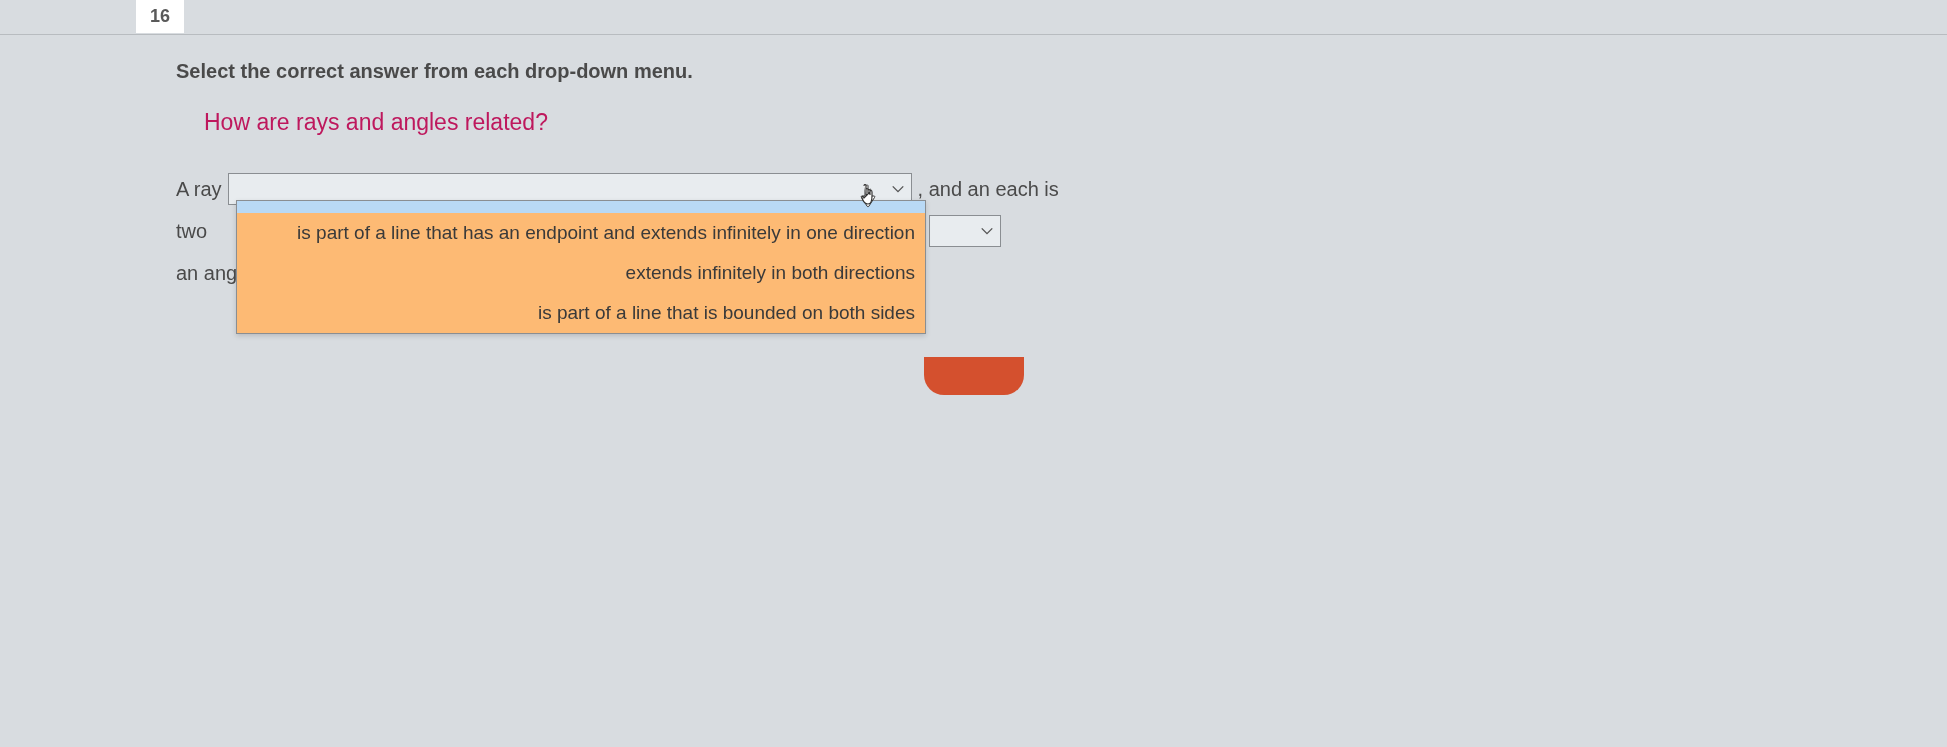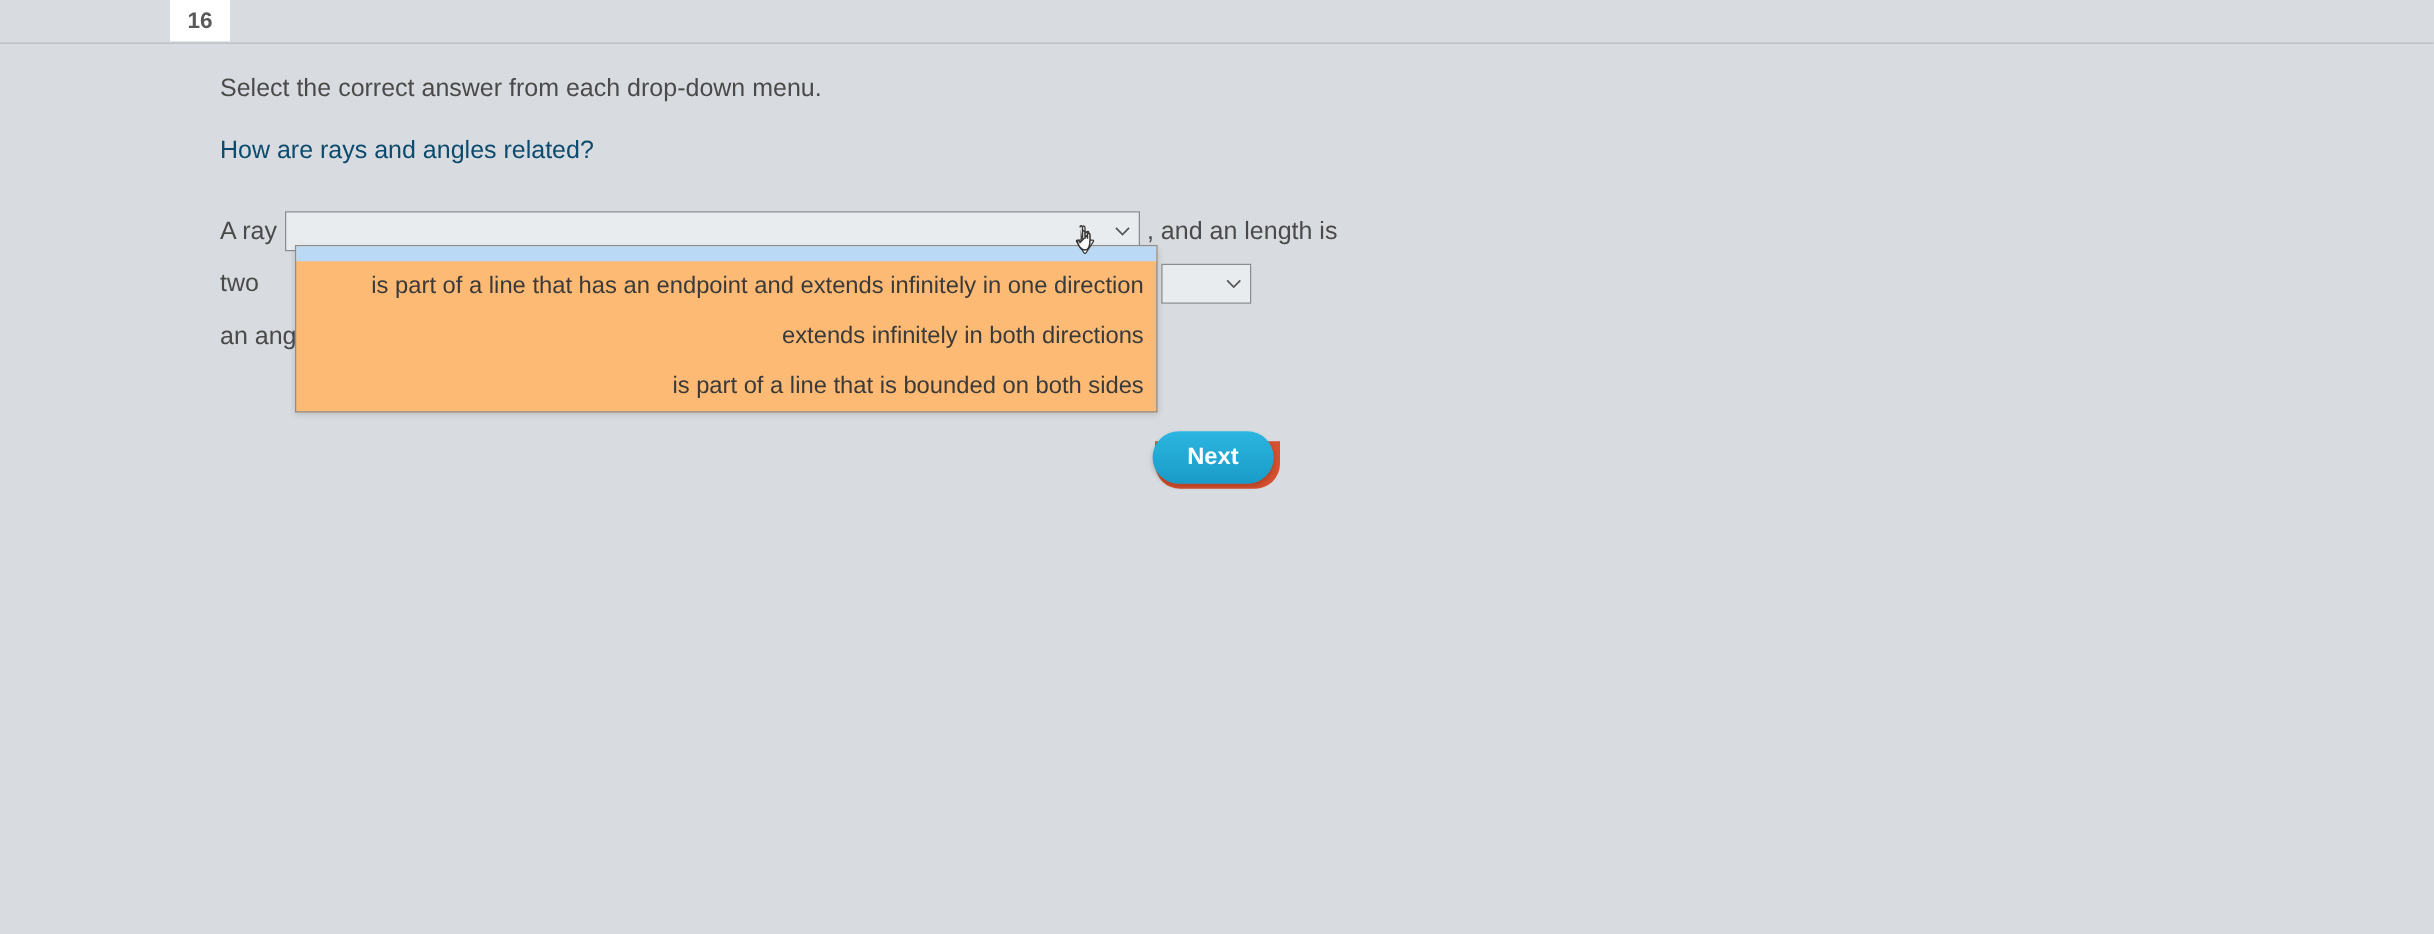--- a/index.html
+++ b/index.html
@@ -44,6 +44,7 @@
       font-size: 20px;
       margin-bottom: 26px;
       color: #4a4a4a;
+      font-weight: bold;
     }
     .prompt {
       font-size: 20px;

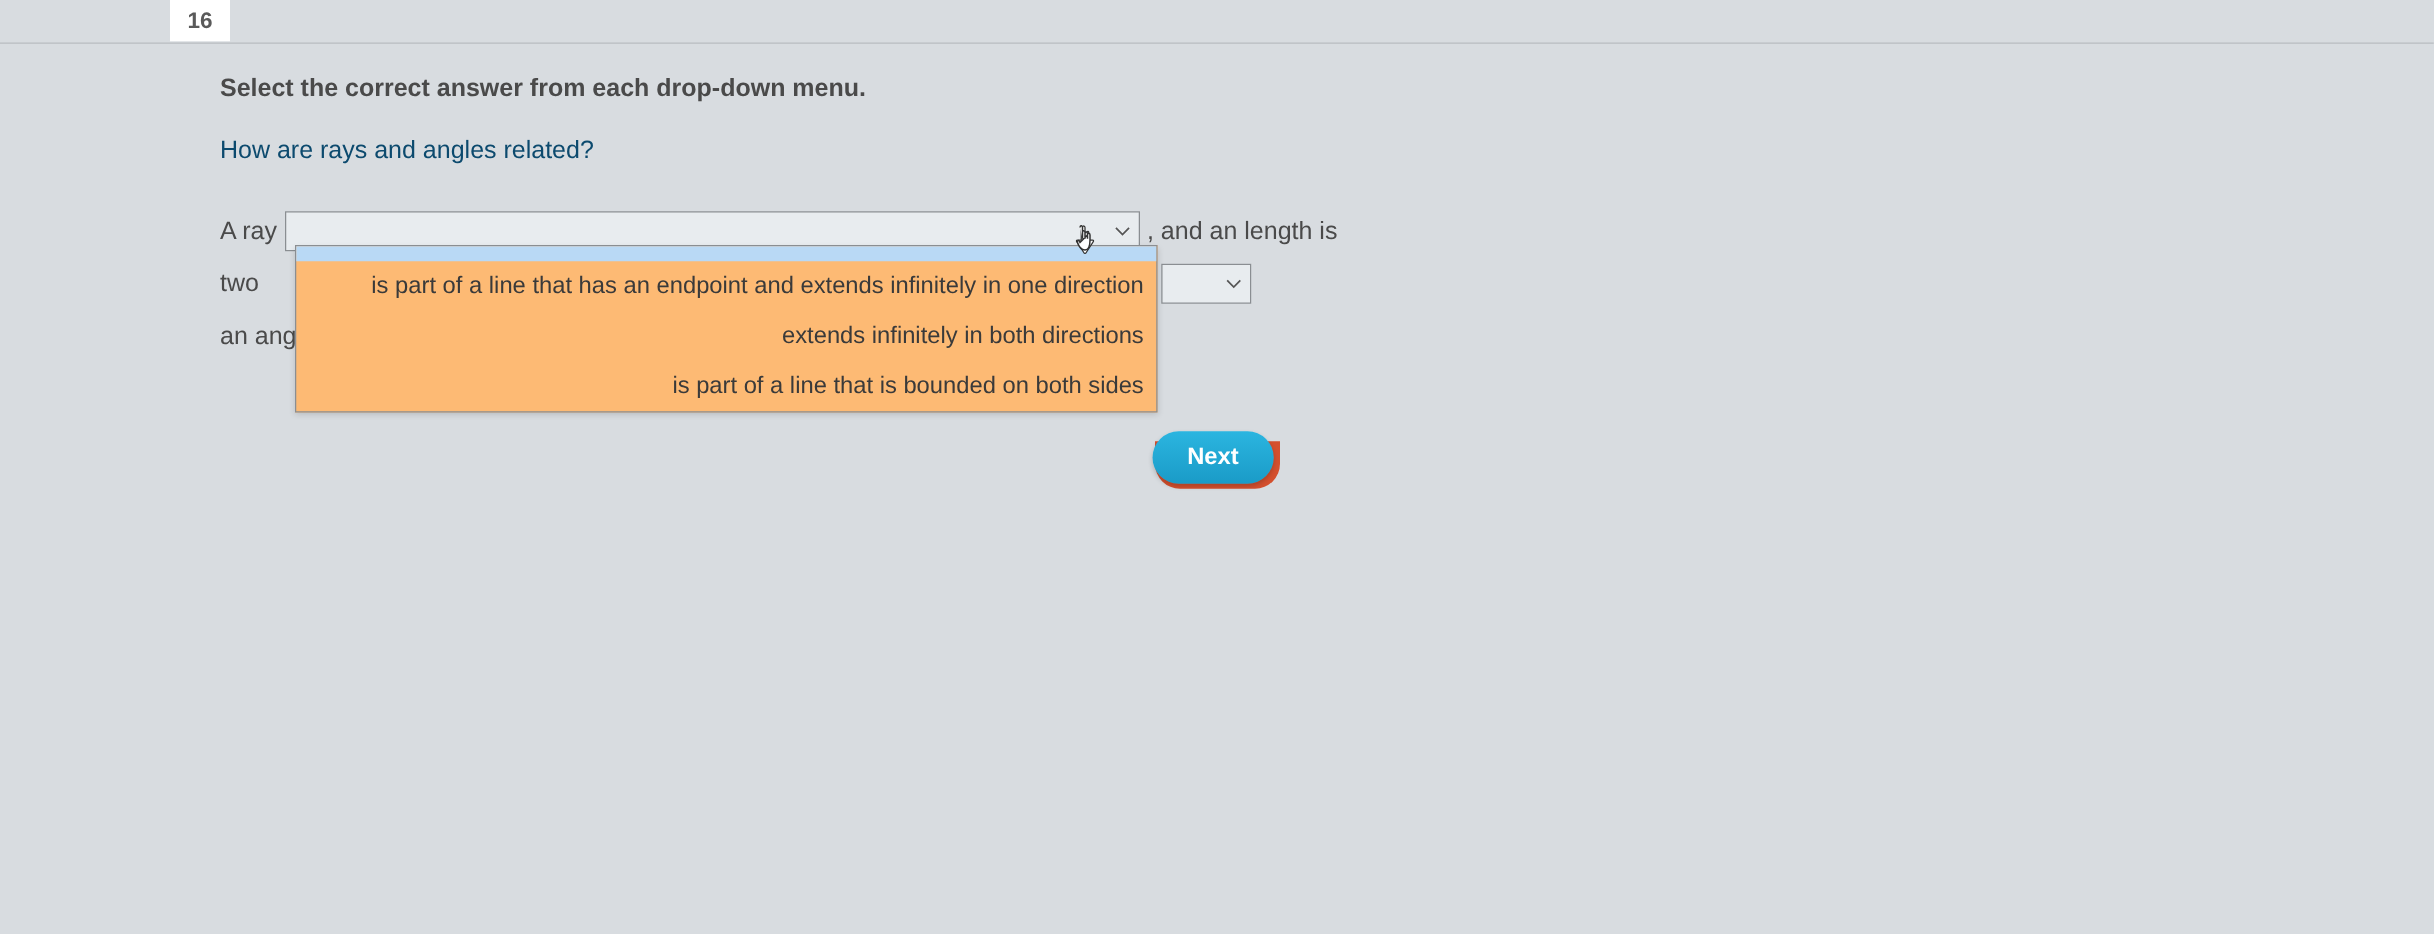--- a/index.html
+++ b/index.html
@@ -47,9 +47,10 @@
       font-weight: bold;
     }
     .prompt {
-      font-size: 20px;
+      font-size: 23px;
       margin-bottom: 32px;
-      color: #0c4a6e;
+      color: #be185d;
+      margin-left: 28px;
     }
     .paragraph {
       font-size: 20px;

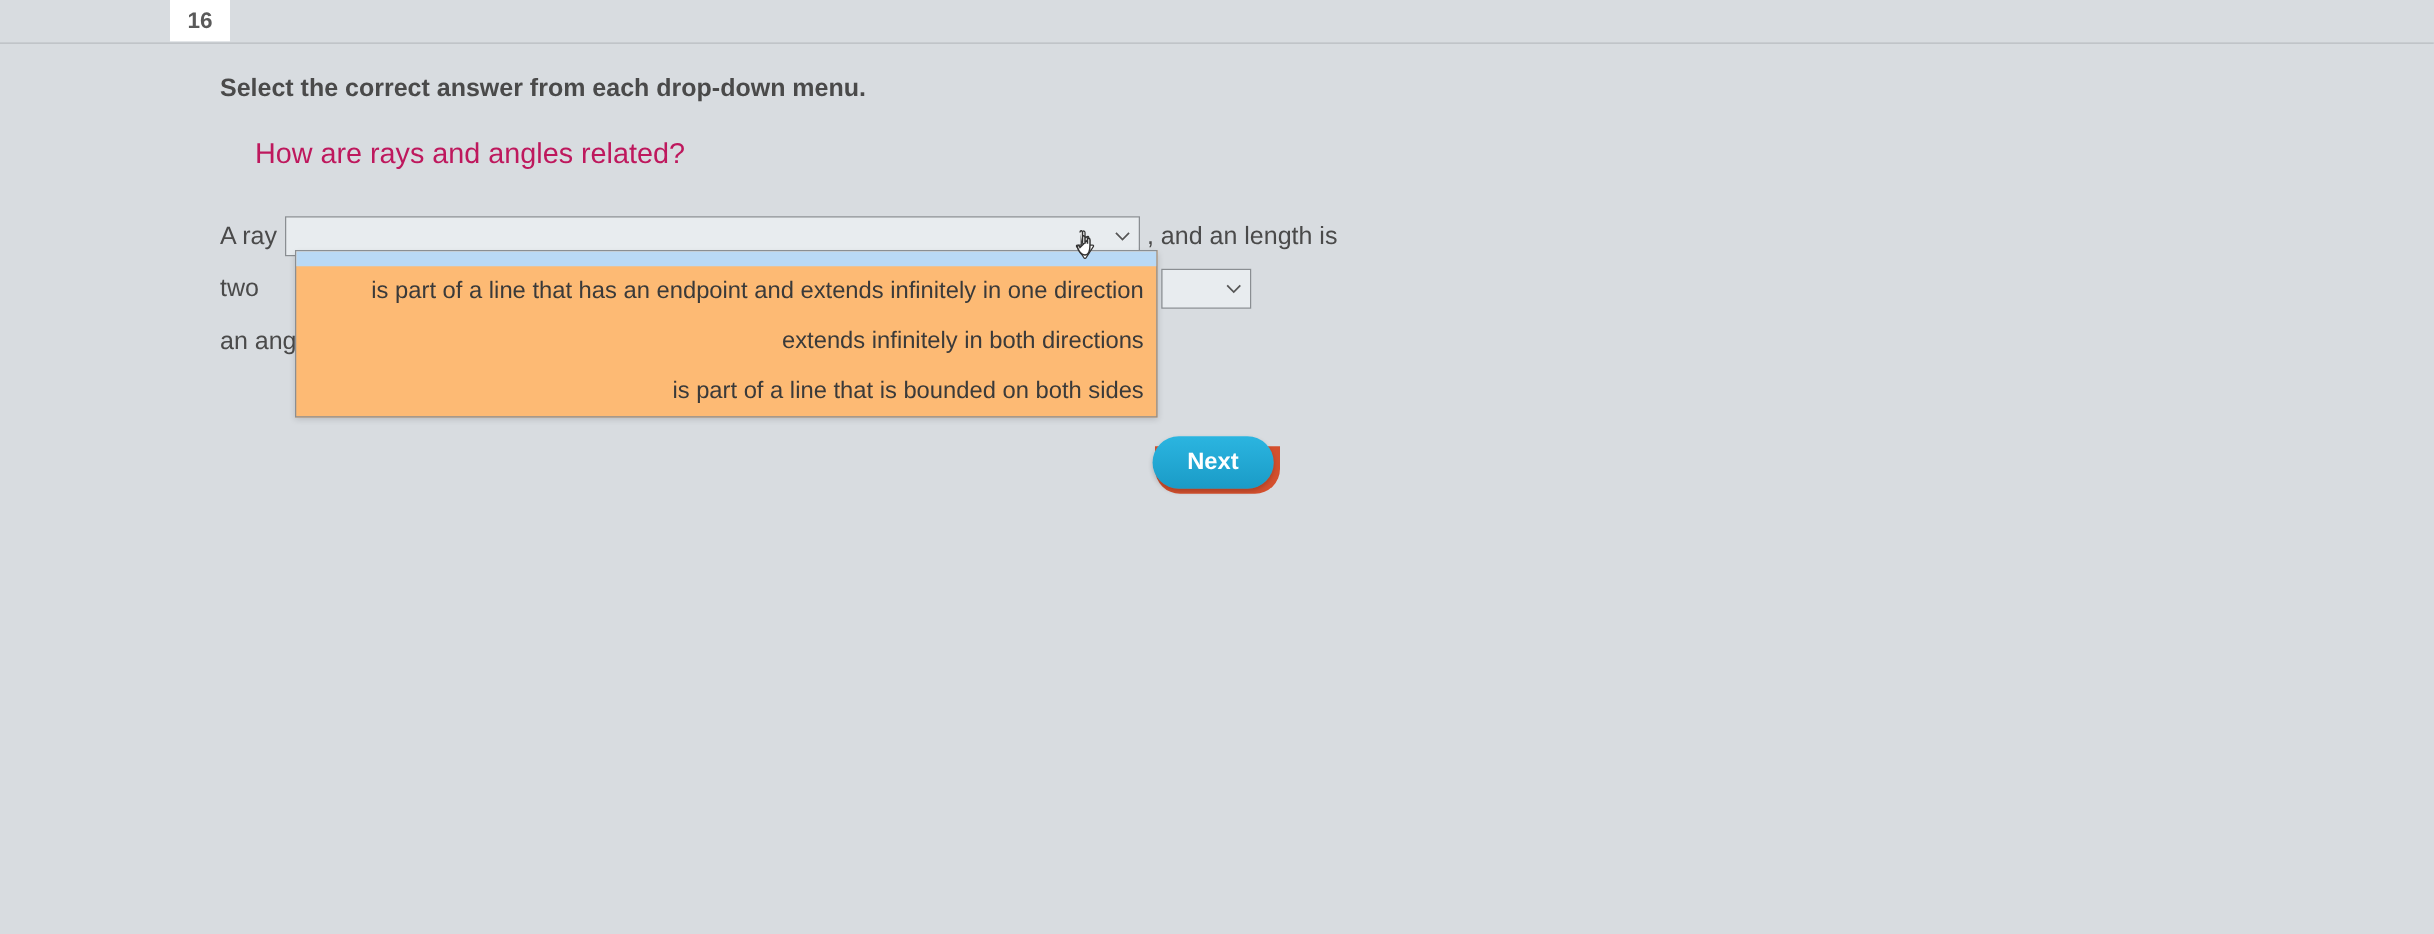--- a/index.html
+++ b/index.html
@@ -189,7 +189,7 @@
               </svg>
           </span>
         </span>
-        <span class="text-behind">, and an length is</span>
+        <span class="text-behind">, and an each is</span>
       </div>
 
       <div class="cursor-icon">

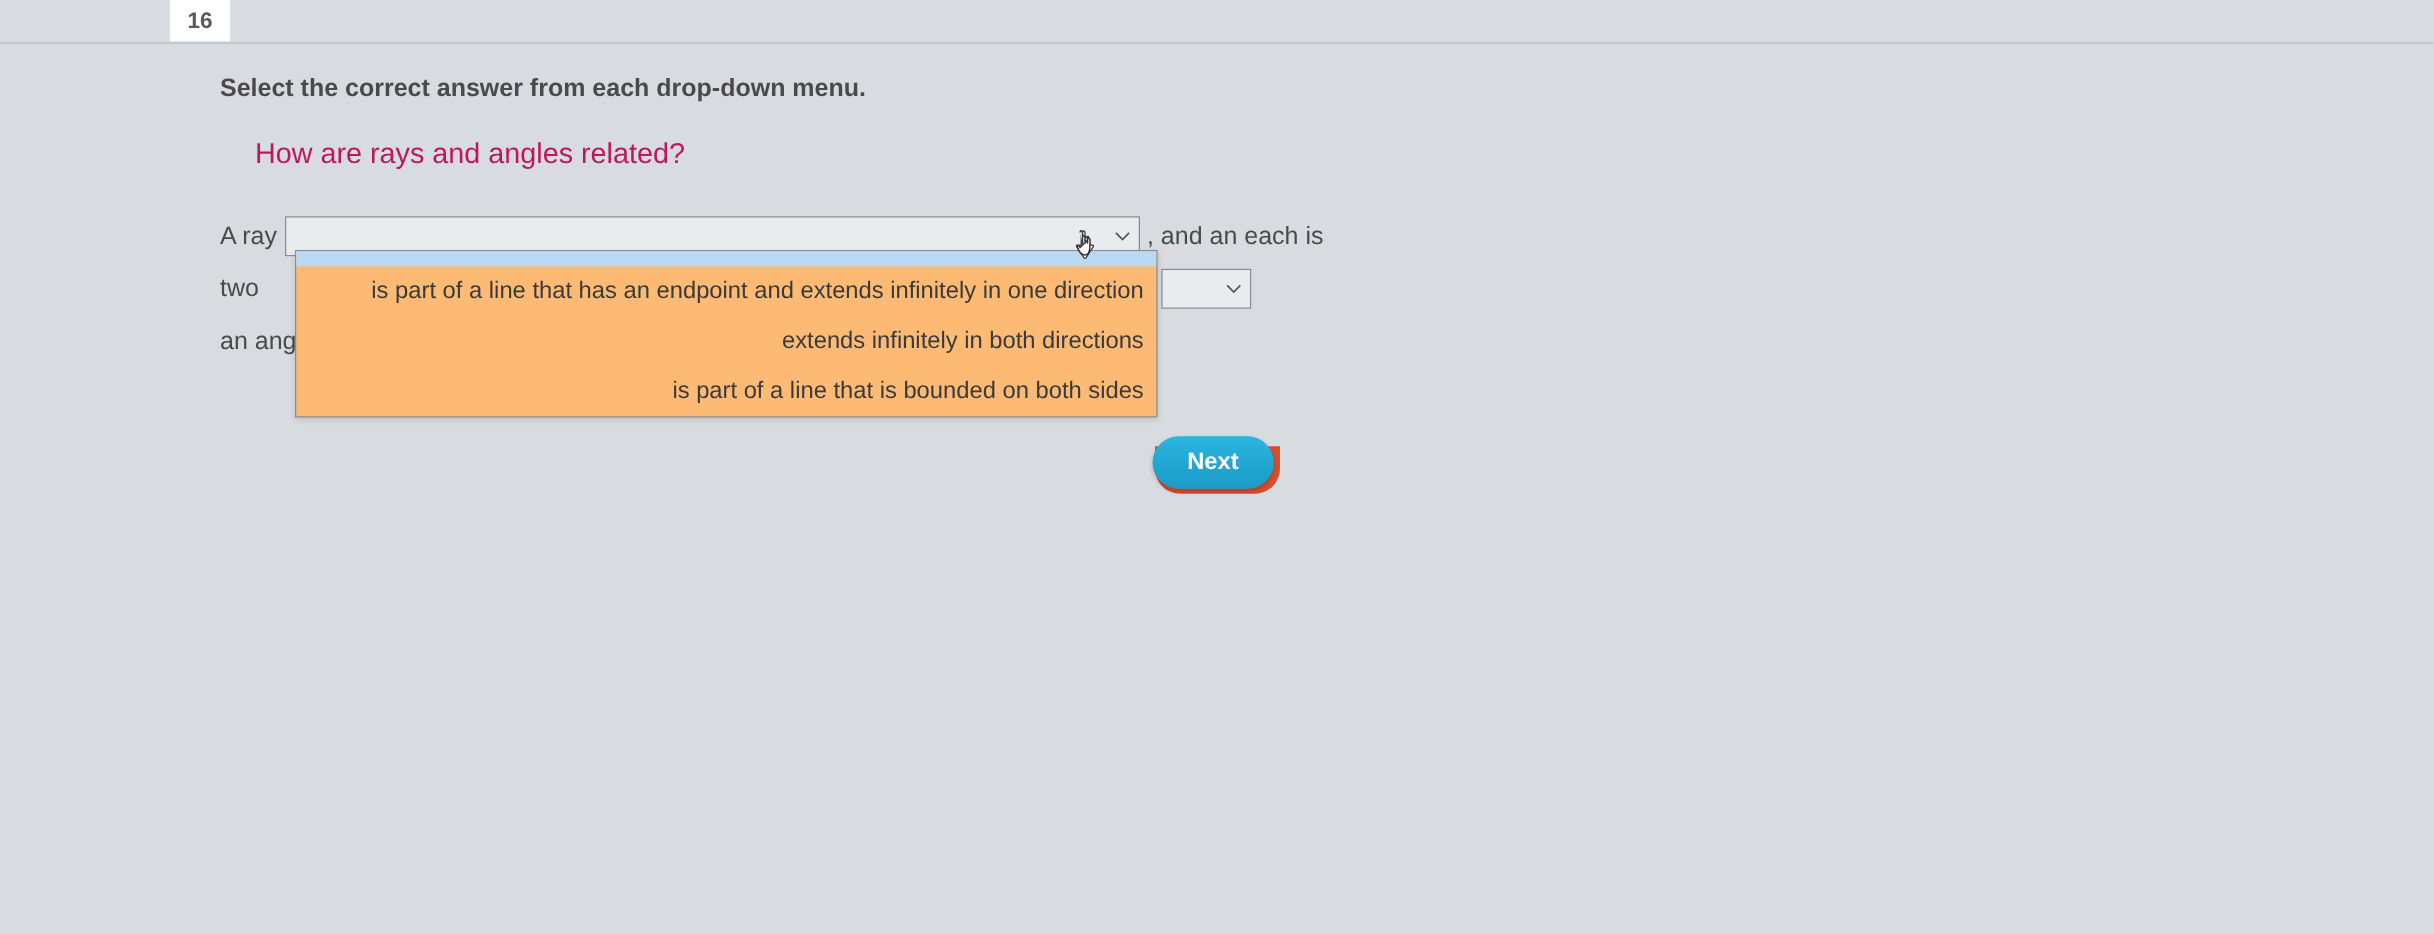--- a/index.html
+++ b/index.html
@@ -225,10 +225,6 @@
 
     <div class="btn-reset-partial"></div>
 
-    <div class="buttons-row">
-      <button class="btn btn-reset">Reset</button>
-      <button class="btn btn-next">Next</button>
-    </div>
 
   </div>
 </div>

